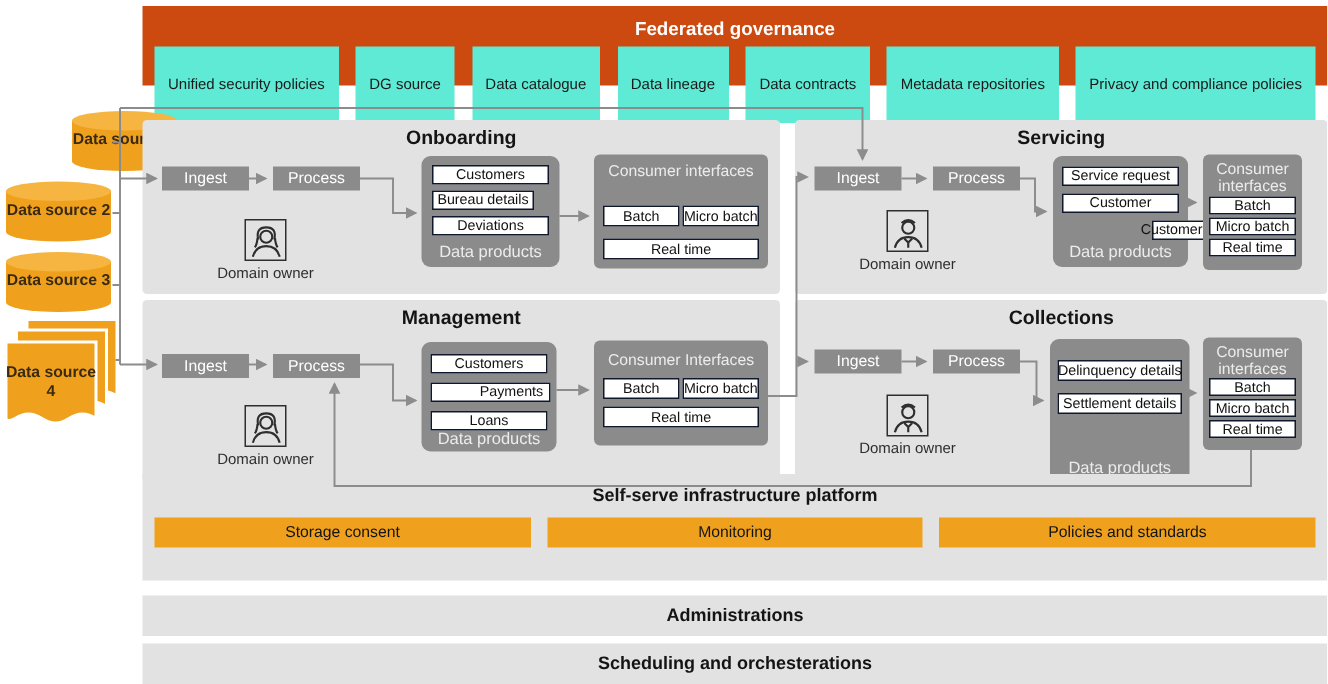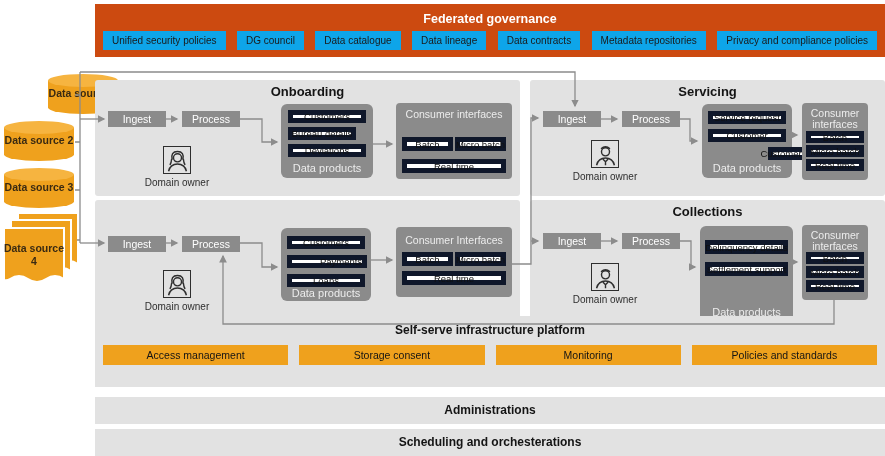--- a/index.html
+++ b/index.html
@@ -10,7 +10,7 @@
   .banner{left:95px;top:4px;width:790px;height:53px;background:#CC4A10;}
   .banner-title{left:0;top:8px;width:100%;text-align:center;color:#fff;font-size:12.5px;font-weight:bold;}
   .chips{left:8px;right:8px;top:27px;display:flex;gap:10px;justify-content:space-between;}
-  .chip{background:#0ea5e9;color:#1a1a1a;font-size:10px;line-height:19px;height:19px;padding:0 9px;white-space:nowrap;}
+  .chip{background:#5eead4;color:#1a1a1a;font-size:10px;line-height:19px;height:19px;padding:16px 9px;white-space:nowrap;}
   
   .ds-label{color:#3a2a12;font-size:10.5px;text-align:center;font-weight:bold;}
   

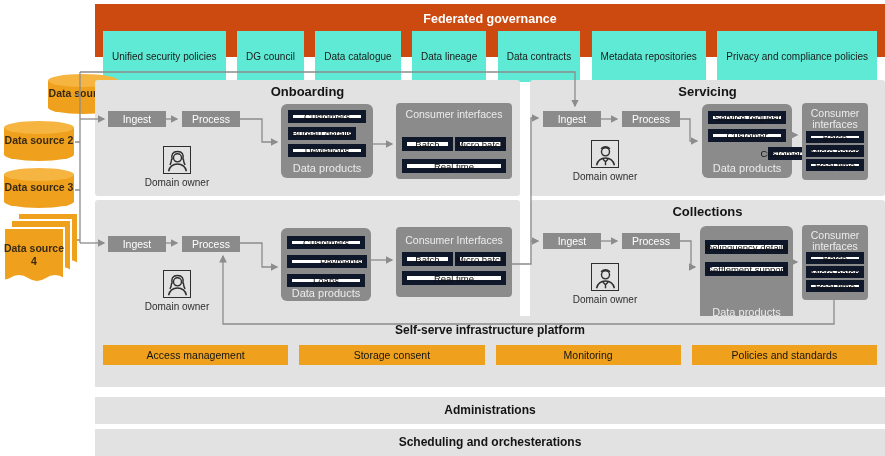--- a/index.html
+++ b/index.html
@@ -40,7 +40,7 @@
     <div class="abs banner-title">Federated governance</div>
     <div class="abs chips">
       <div class="chip">Unified security policies</div>
-      <div class="chip">DG council</div>
+      <div class="chip">DG source</div>
       <div class="chip">Data catalogue</div>
       <div class="chip">Data lineage</div>
       <div class="chip">Data contracts</div>

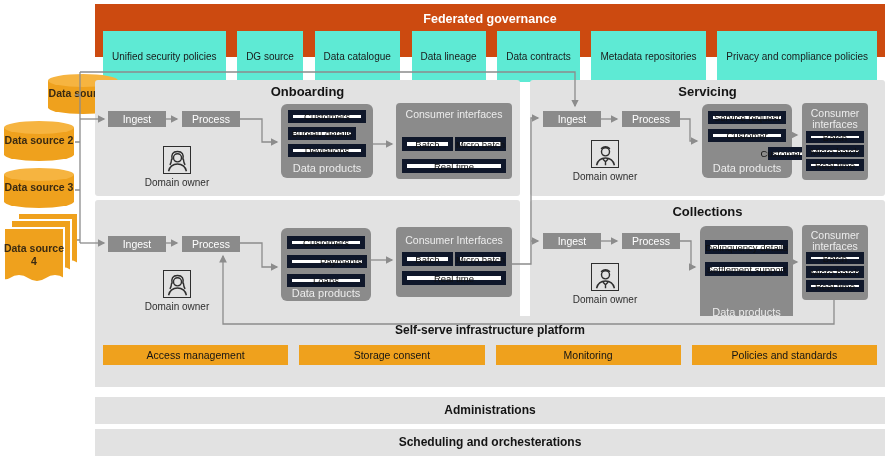--- a/index.html
+++ b/index.html
@@ -18,7 +18,7 @@
   .sec-title{left:0;width:100%;text-align:center;font-weight:bold;font-size:13px;color:#141414;}
   .gbox{background:#8B8B8B;color:#fff;font-size:10.5px;text-align:center;line-height:16px;height:16px;width:58px;}
   .dpbox{background:#8B8B8B;border-radius:6px;}
-  .wrow{background:#fff;border:5px solid #0f172a;box-sizing:border-box;font-size:9.5px;color:#111;display:flex;align-items:center;justify-content:center;white-space:nowrap;}
+  .wrow{background:#fff;border:1px solid #0f172a;box-sizing:border-box;font-size:9.5px;color:#111;display:flex;align-items:center;justify-content:center;white-space:nowrap;}
   .dplabel{color:#ECECEC;font-size:11px;text-align:center;left:0;width:100%;}
   .cititle{color:#ECECEC;font-size:10.5px;text-align:center;left:0;width:100%;line-height:11px;}
   .owner-box{width:28px;height:28px;border:1.5px solid #2e2e2e;box-sizing:border-box;display:flex;align-items:center;justify-content:center;}

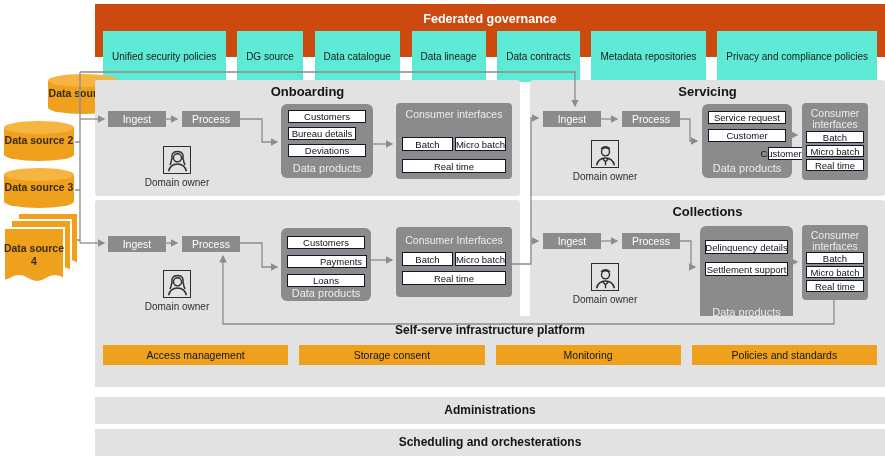--- a/index.html
+++ b/index.html
@@ -140,6 +140,7 @@
   </div>
 
   <div class="abs sec" style="left:95px;top:200px;width:425px;height:122px;">
+    <div class="abs sec-title" style="top:4px;">Management</div>
     <div class="abs gbox" style="left:13px;top:36px;">Ingest</div>
     <div class="abs gbox" style="left:87px;top:36px;">Process</div>
     <div class="abs dpbox" style="left:186px;top:28px;width:90px;height:73px;">

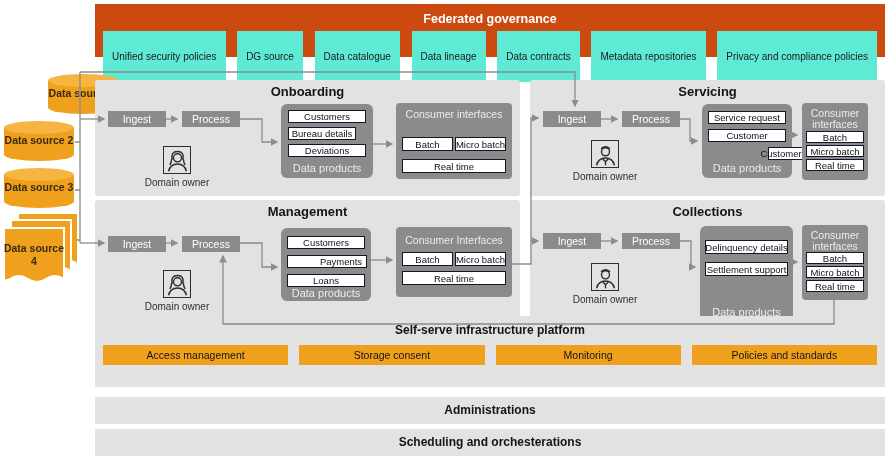--- a/index.html
+++ b/index.html
@@ -172,7 +172,7 @@
     <div class="abs gbox" style="left:92px;top:33px;">Process</div>
     <div class="abs dpbox" style="left:170px;top:26px;width:93px;height:96px;">
       <div class="abs wrow" style="left:5px;top:14px;width:83px;height:14px;">Delinquency details</div>
-      <div class="abs wrow" style="left:5px;top:36px;width:83px;height:14px;">Settlement support</div>
+      <div class="abs wrow" style="left:5px;top:36px;width:83px;height:14px;">Settlement details</div>
       <div class="abs dplabel" style="bottom:4px;">Data products</div>
     </div>
     <div class="abs dpbox" style="left:272px;top:25px;width:66px;height:75px;border-radius:4px;">

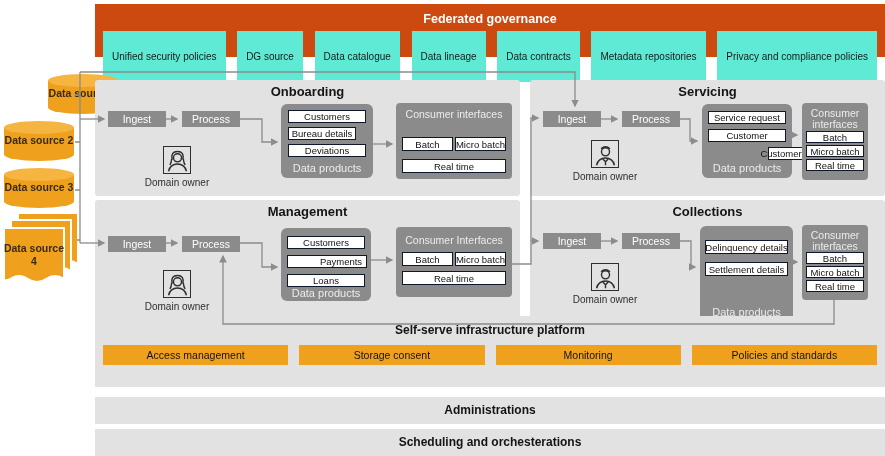--- a/index.html
+++ b/index.html
@@ -195,7 +195,6 @@
   <div class="abs bar" style="left:95px;top:316px;width:790px;height:71px;">
     <div class="abs bar-title" style="top:7px;">Self-serve infrastructure platform</div>
     <div class="abs oboxes">
-      <div class="obox">Access management</div>
       <div class="obox">Storage consent</div>
       <div class="obox">Monitoring</div>
       <div class="obox">Policies and standards</div>

